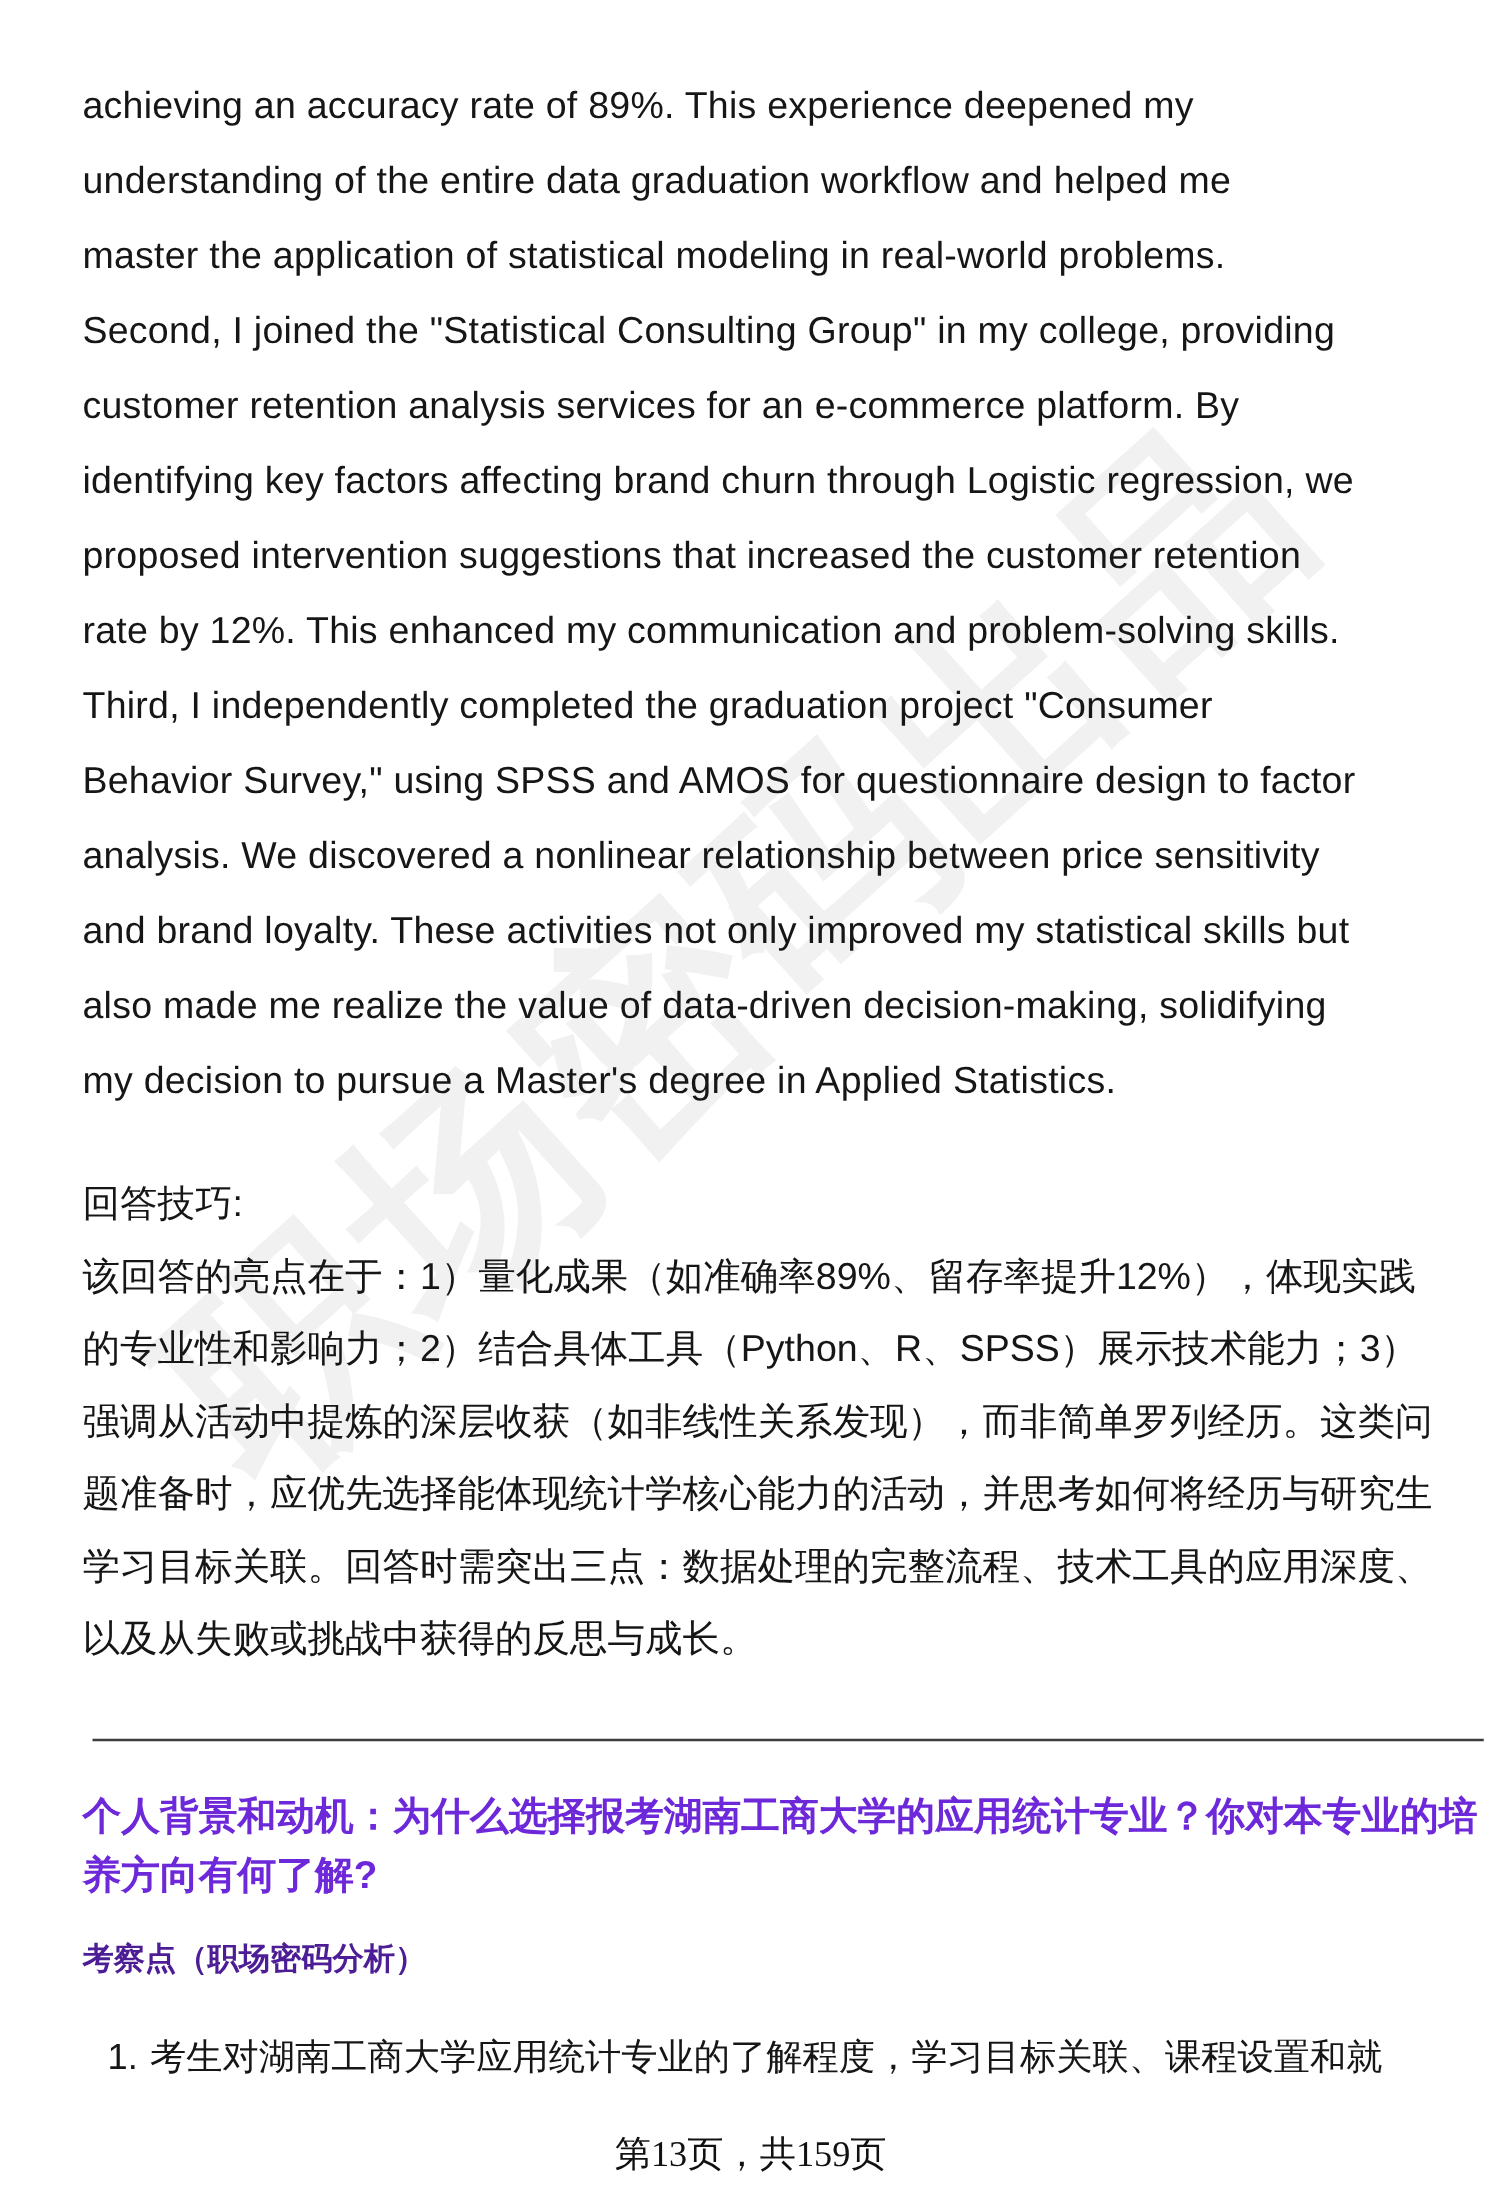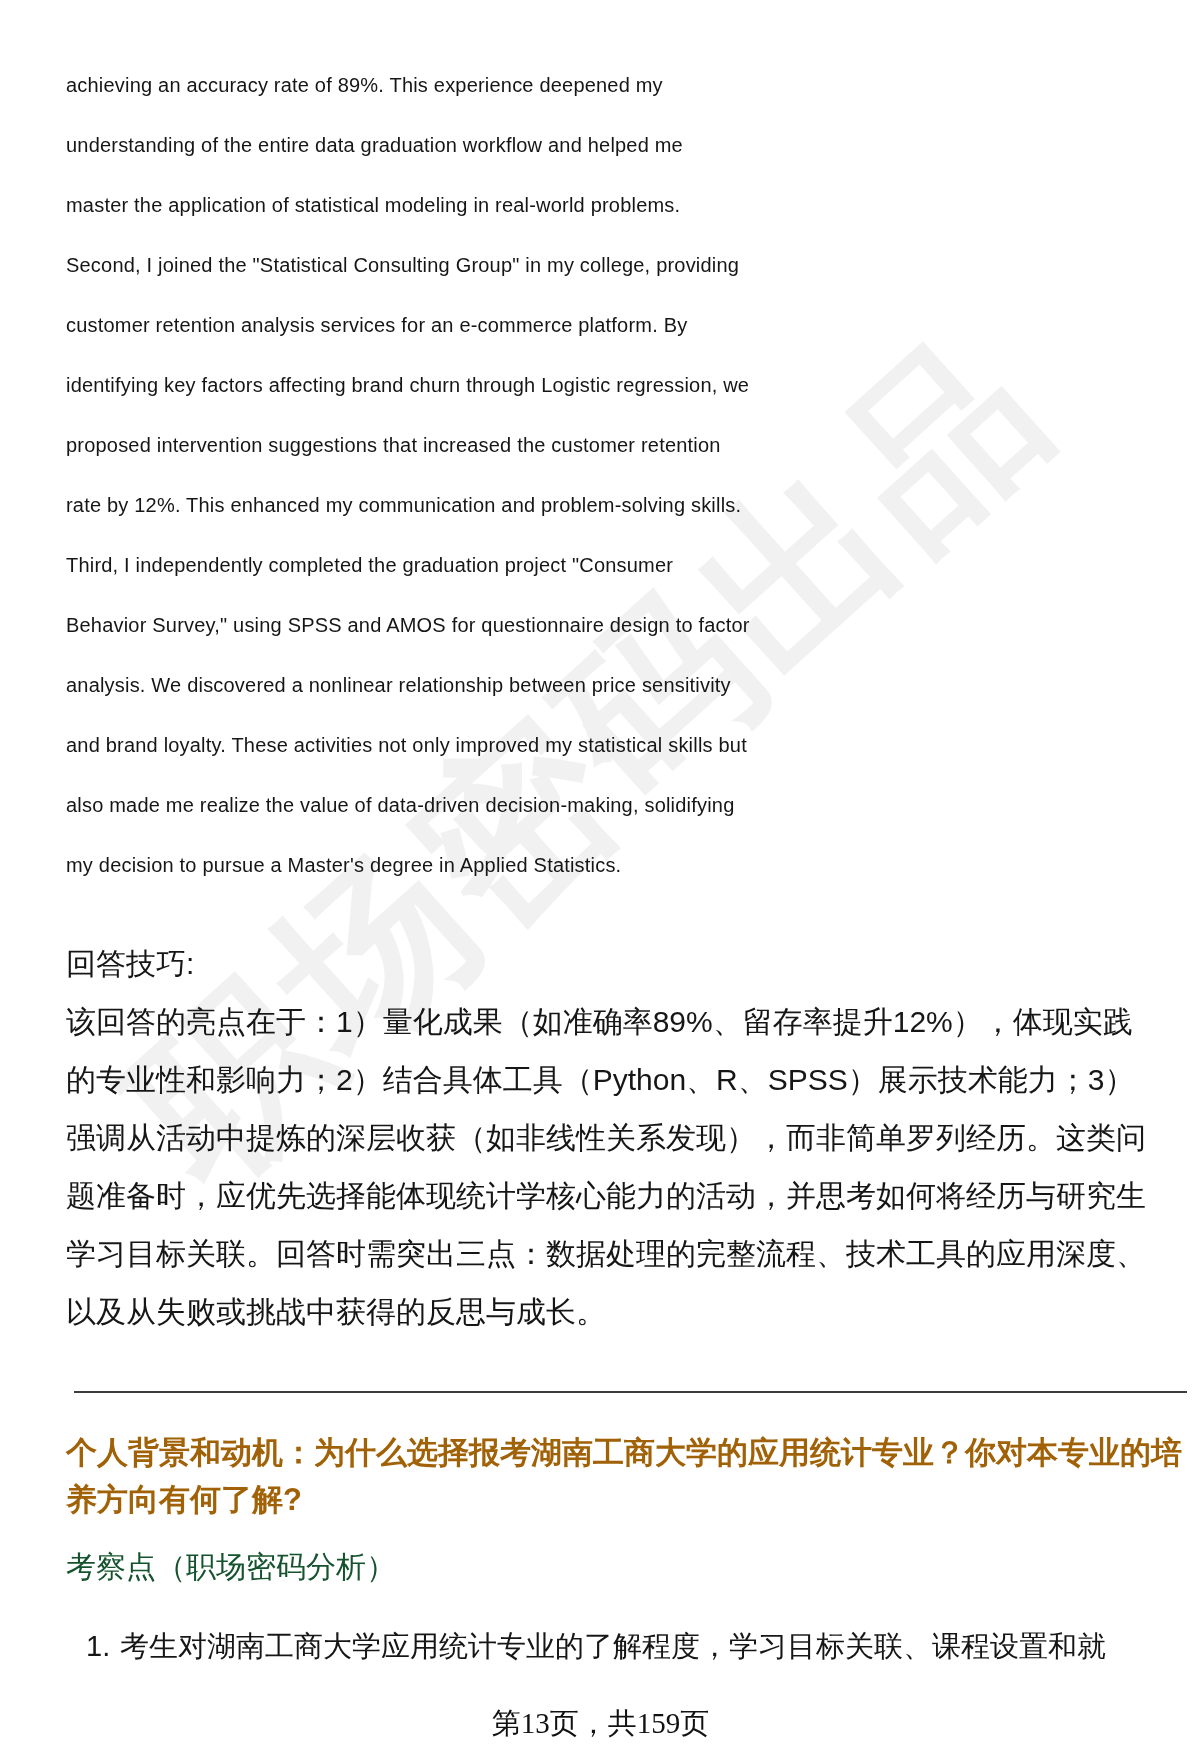--- a/index.html
+++ b/index.html
@@ -35,7 +35,7 @@
     padding: 55px 65px 0 66px;
   }
   .en-par .line {
-    font-size: 20px;
+    font-size: 30px;
     line-height: 60px;
     white-space: nowrap;
     letter-spacing: 0.2px;

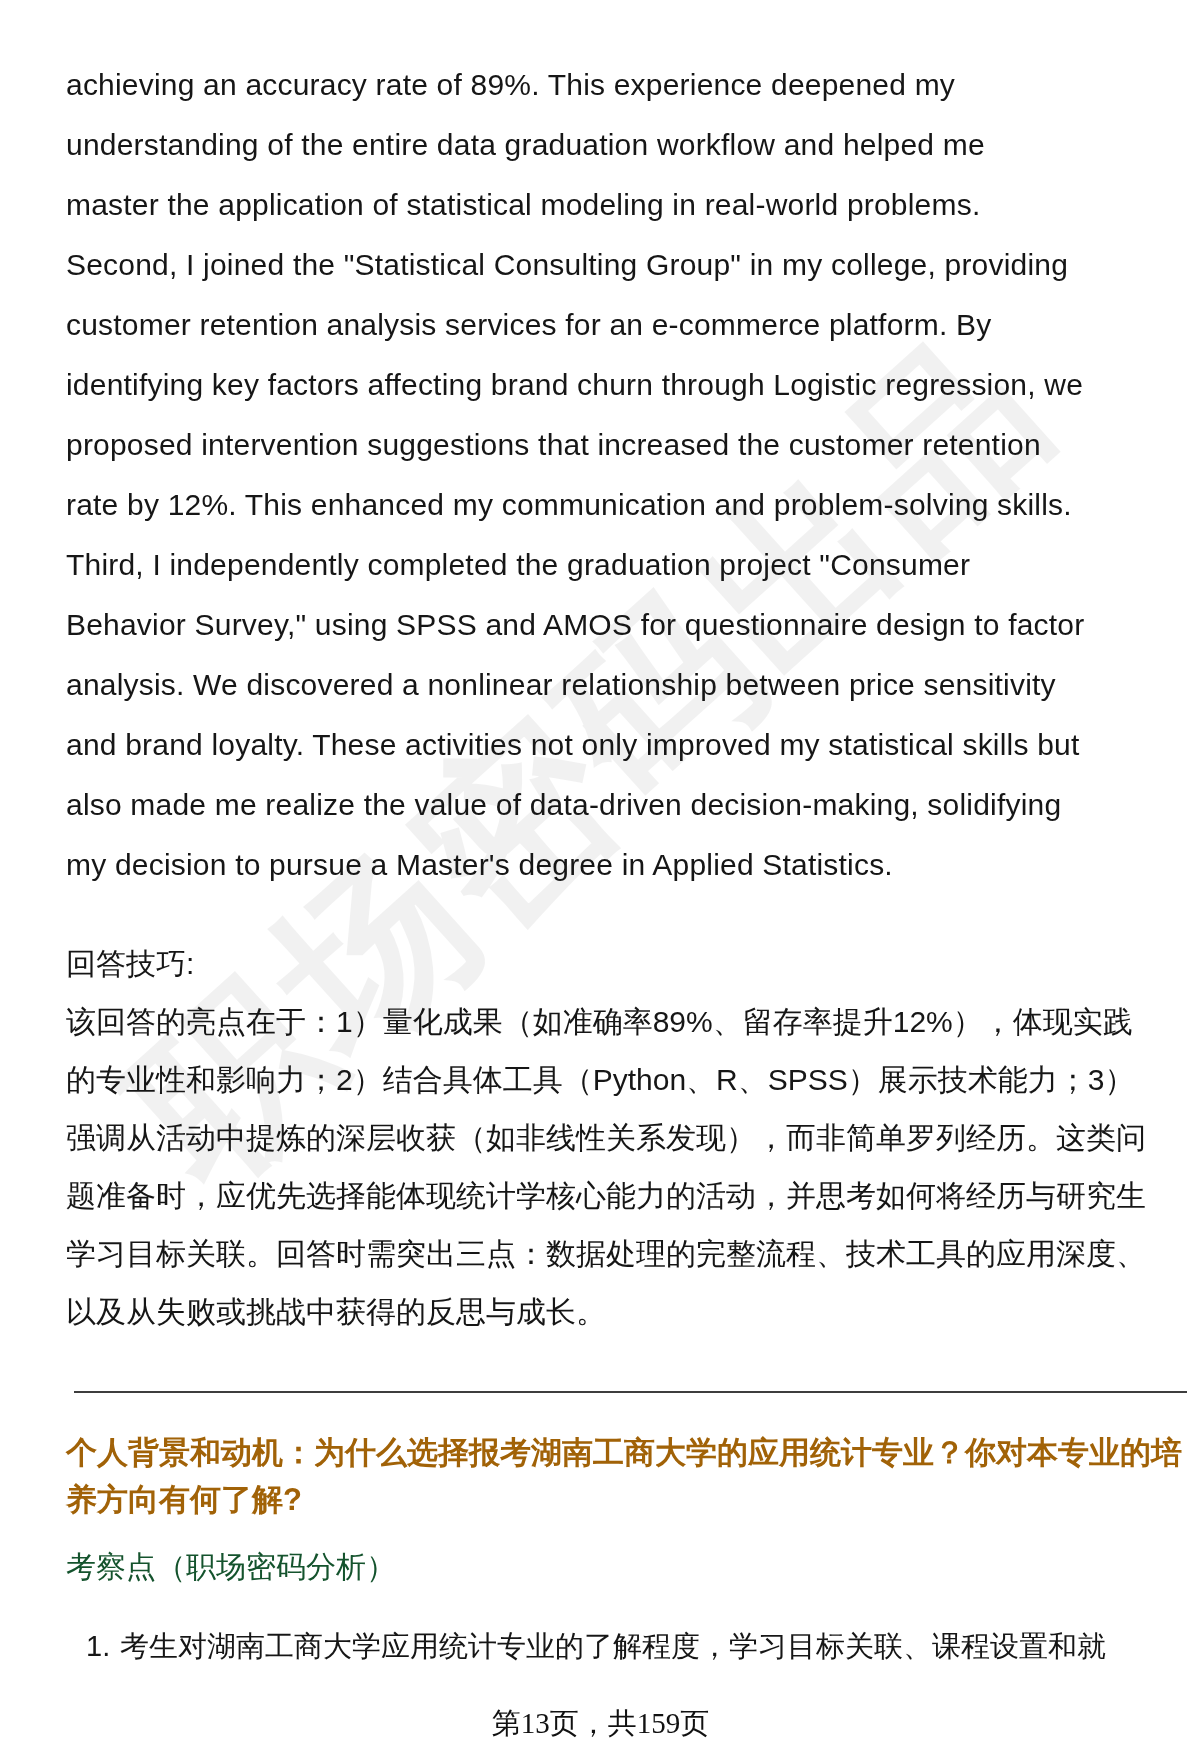--- a/index.html
+++ b/index.html
@@ -56,7 +56,7 @@
   }
   .q-title {
     margin-top: 36px;
-    color: #a16207;
+    color: #6d28d9;
     font-weight: 700;
     font-size: 31px;
   }

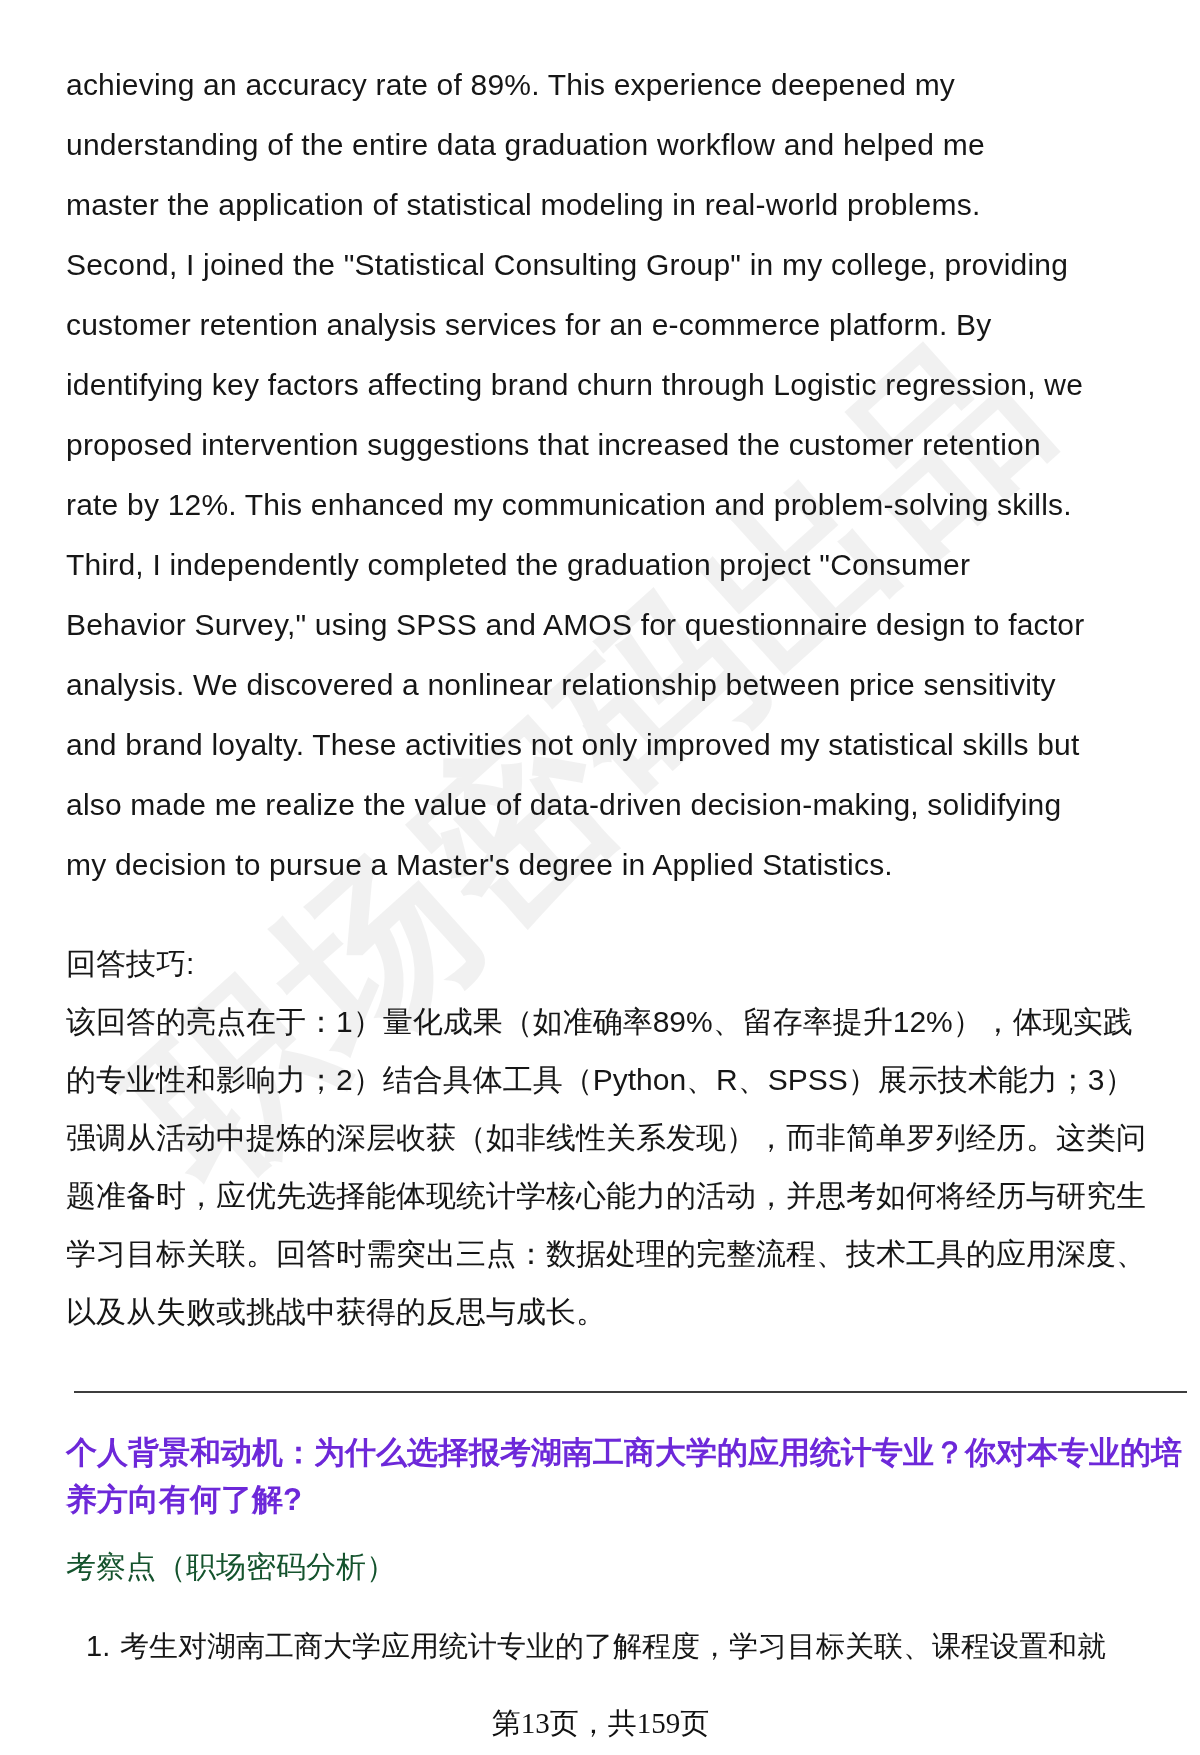--- a/index.html
+++ b/index.html
@@ -66,9 +66,9 @@
   }
   .exam-points {
     margin-top: 24px;
-    color: #14532d;
-    font-weight: 400;
-    font-size: 30px;
+    color: #4c1d95;
+    font-weight: 700;
+    font-size: 25px;
     line-height: 40px;
     white-space: nowrap;
   }

